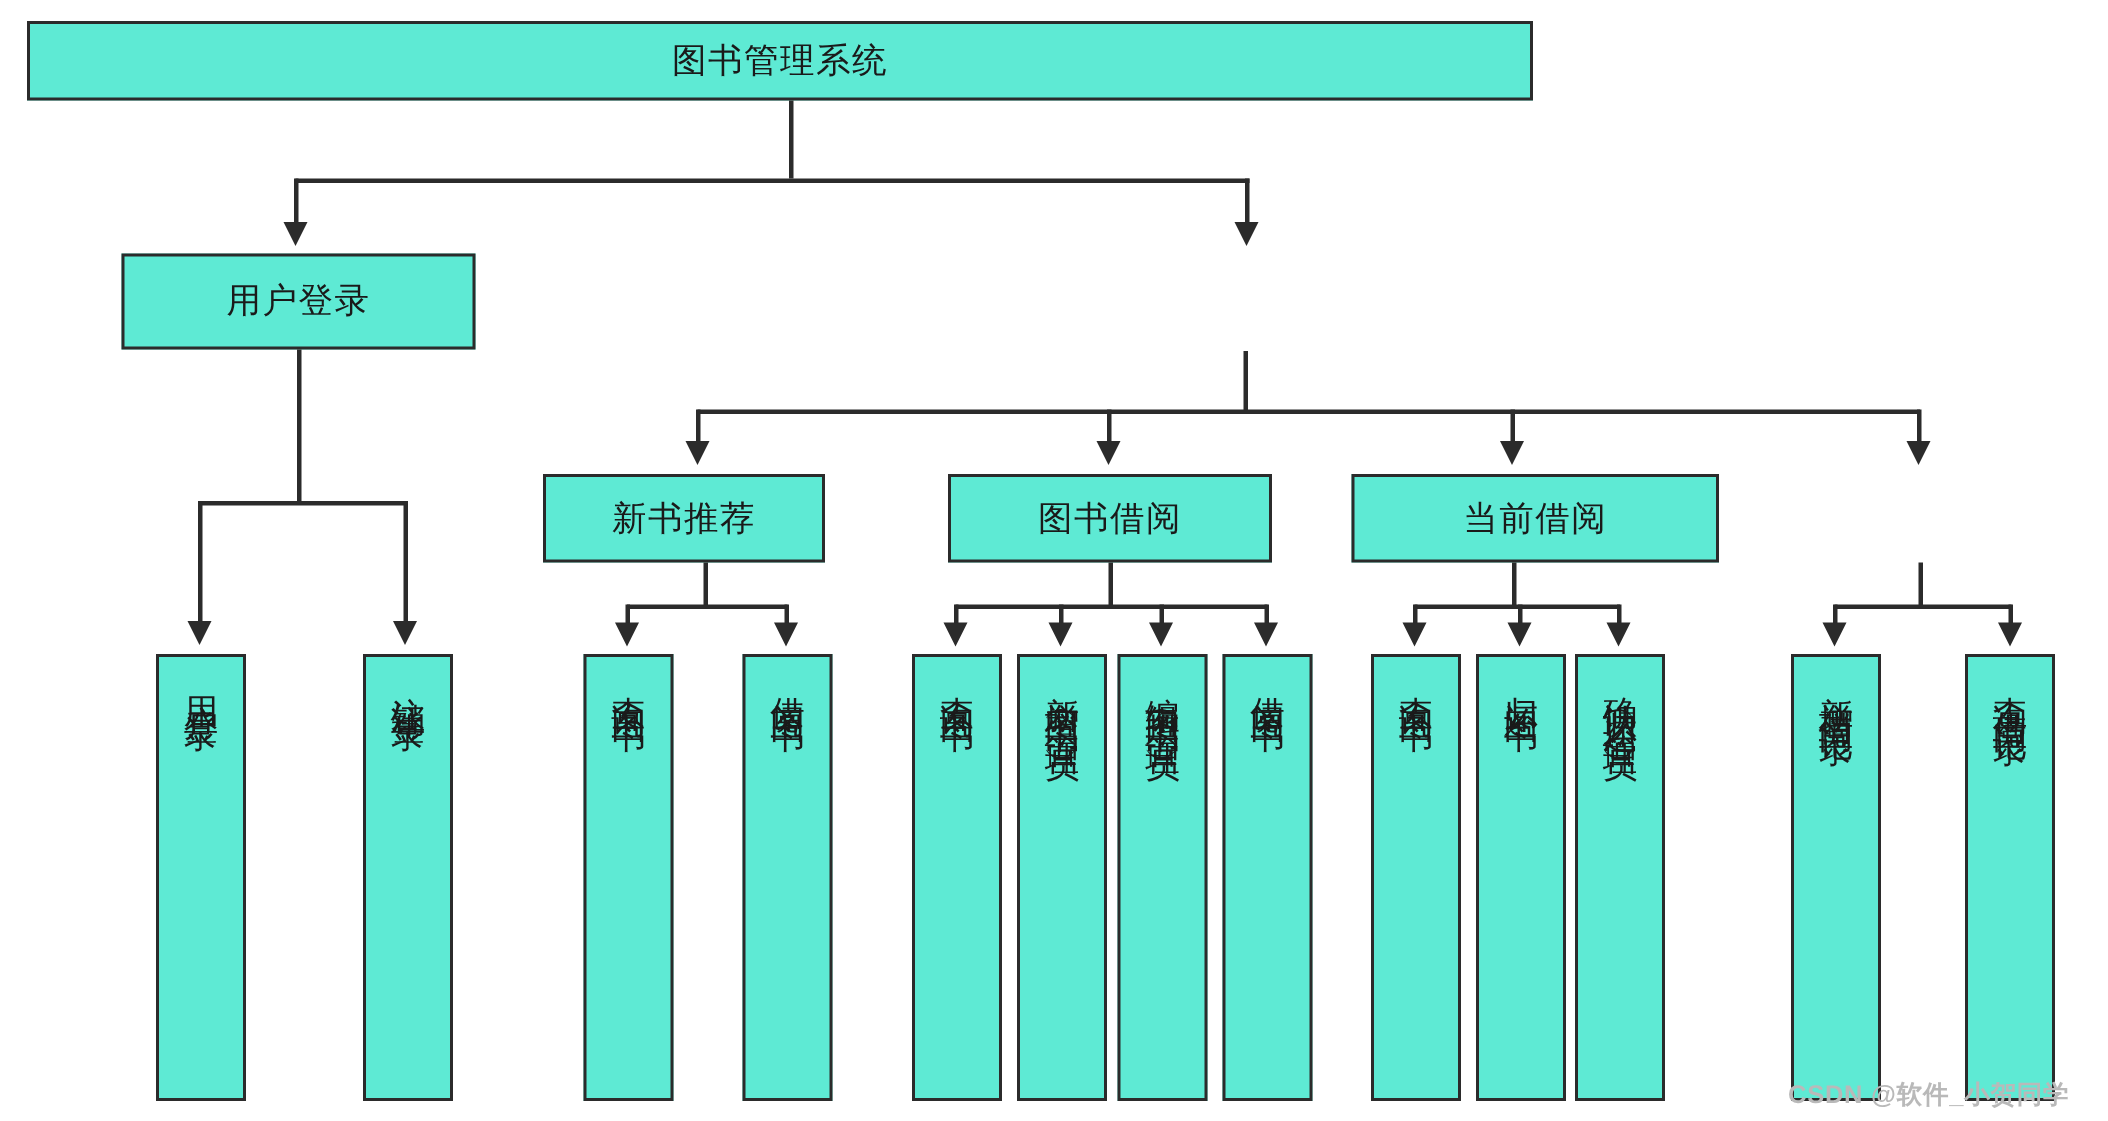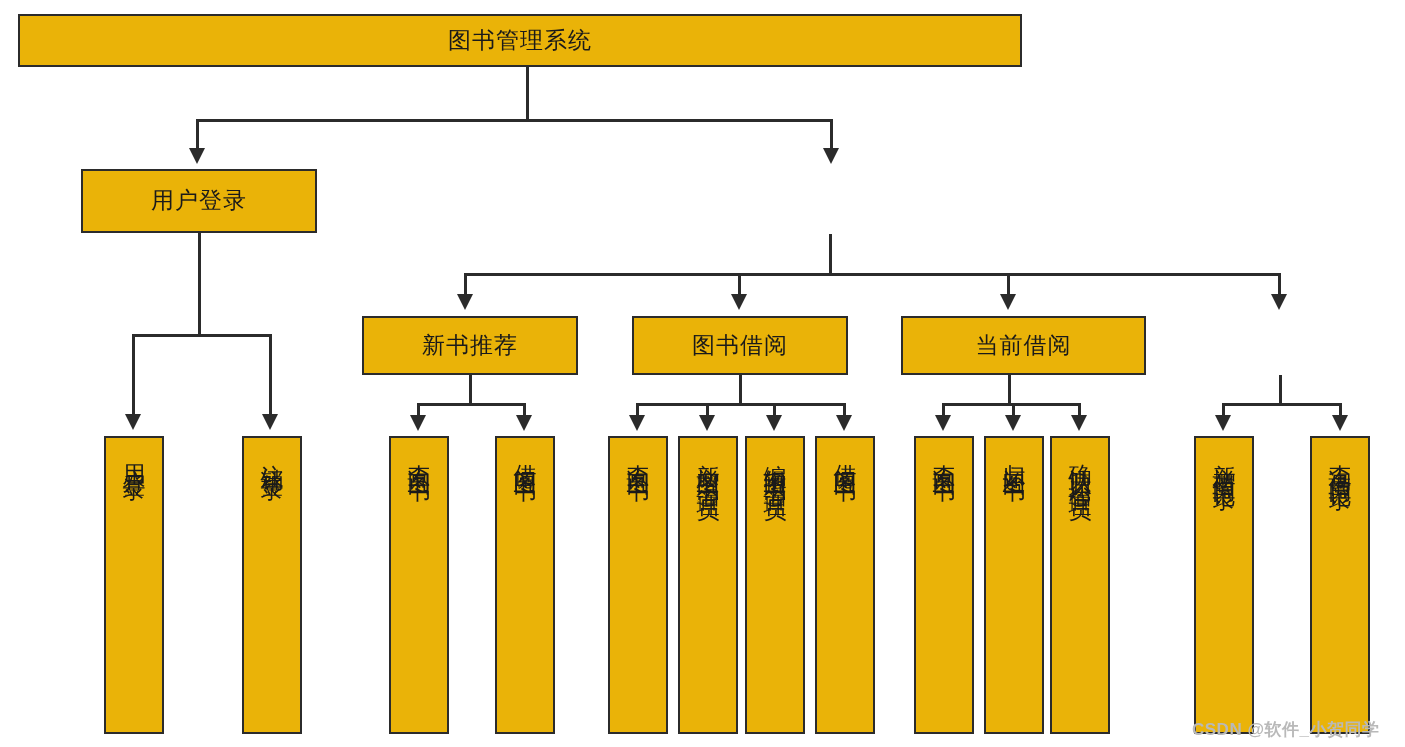--- a/index.html
+++ b/index.html
@@ -21,7 +21,7 @@
     position: absolute;
     box-sizing: border-box;
     border: 2.5px solid #2b2b2b;
-    background: #eab308;
+    background: #5eead4;
     display: flex;
     align-items: center;
     justify-content: center;

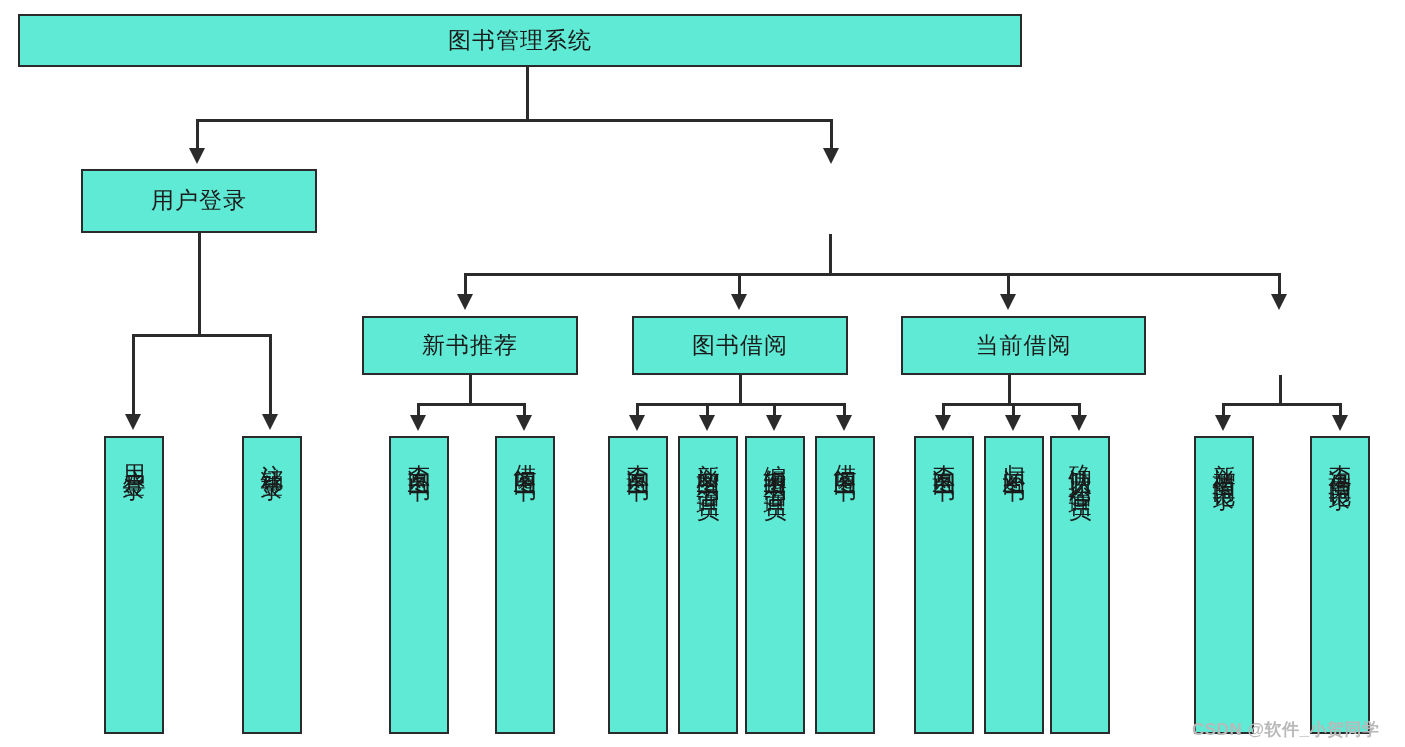--- a/index.html
+++ b/index.html
@@ -116,7 +116,7 @@
   <div class="ln v" style="left:1278px; top:273px; width:2.5px; height:22px;"></div>
   <div class="arrow" style="left:1271px; top:294px;"></div>
 
-  <div class="node horiz" style="left:362px; top:316px; width:216px; height:59px;">
+  <div class="node horiz" style="left:362px; top:316px; width:188px; height:59px;">
     <span class="label">新书推荐</span>
   </div>
   <div class="node horiz" style="left:632px; top:316px; width:216px; height:59px;">

